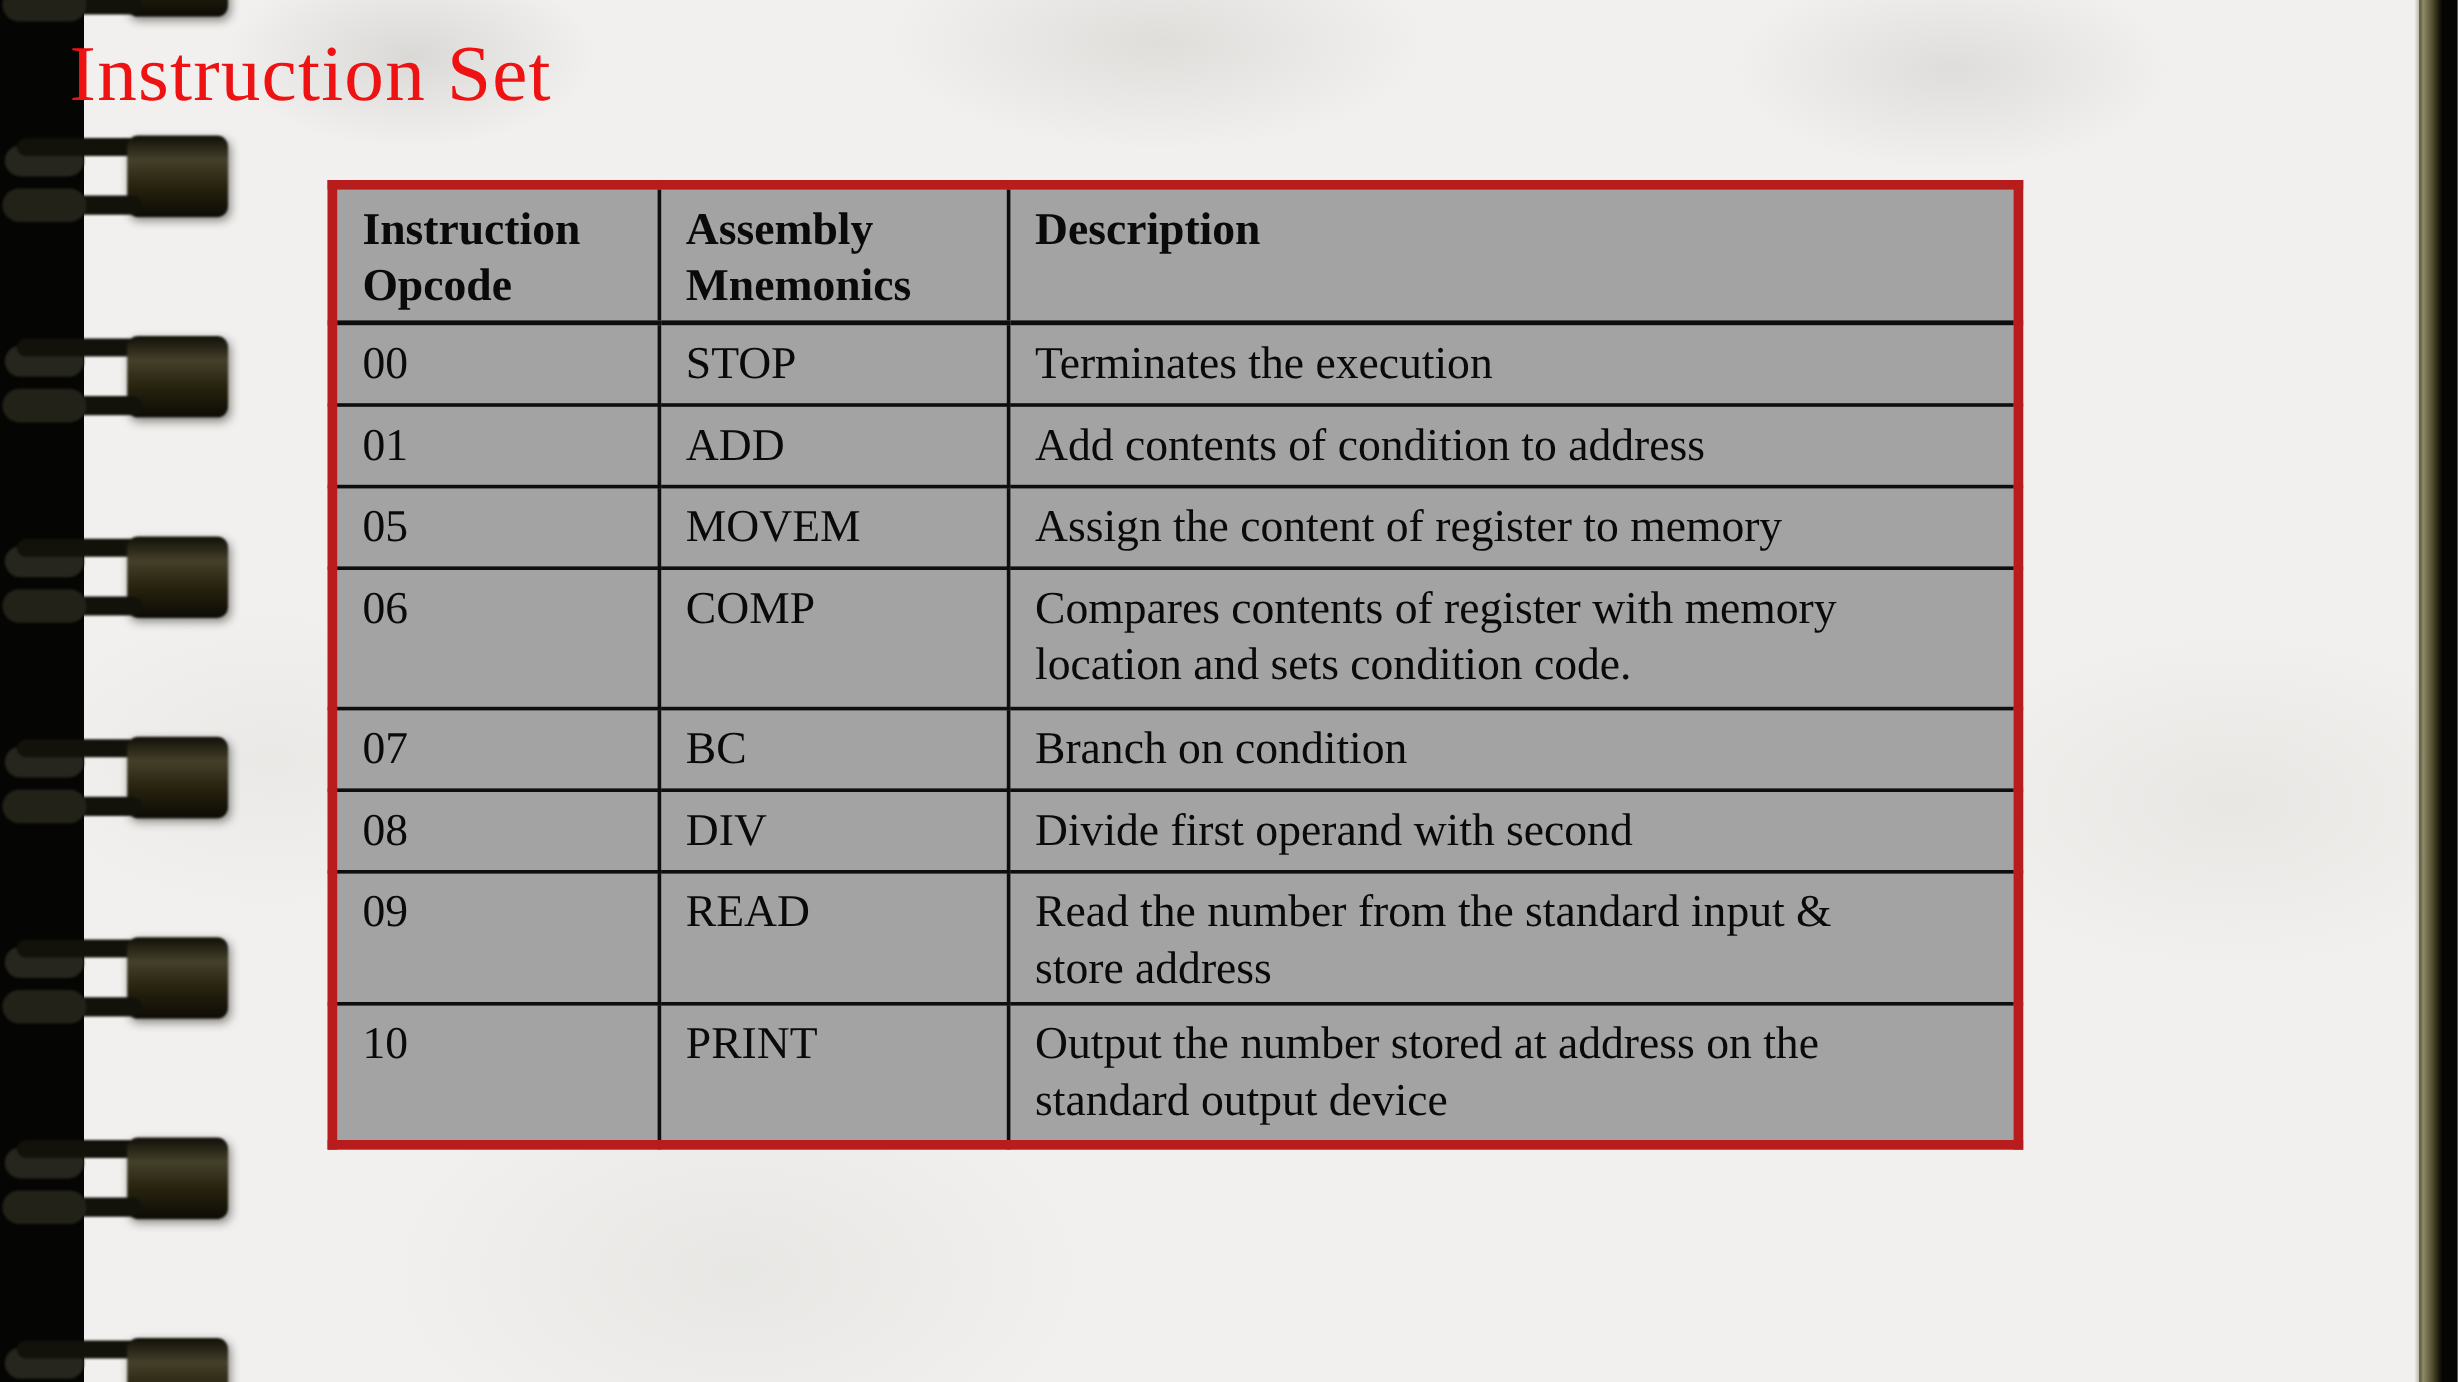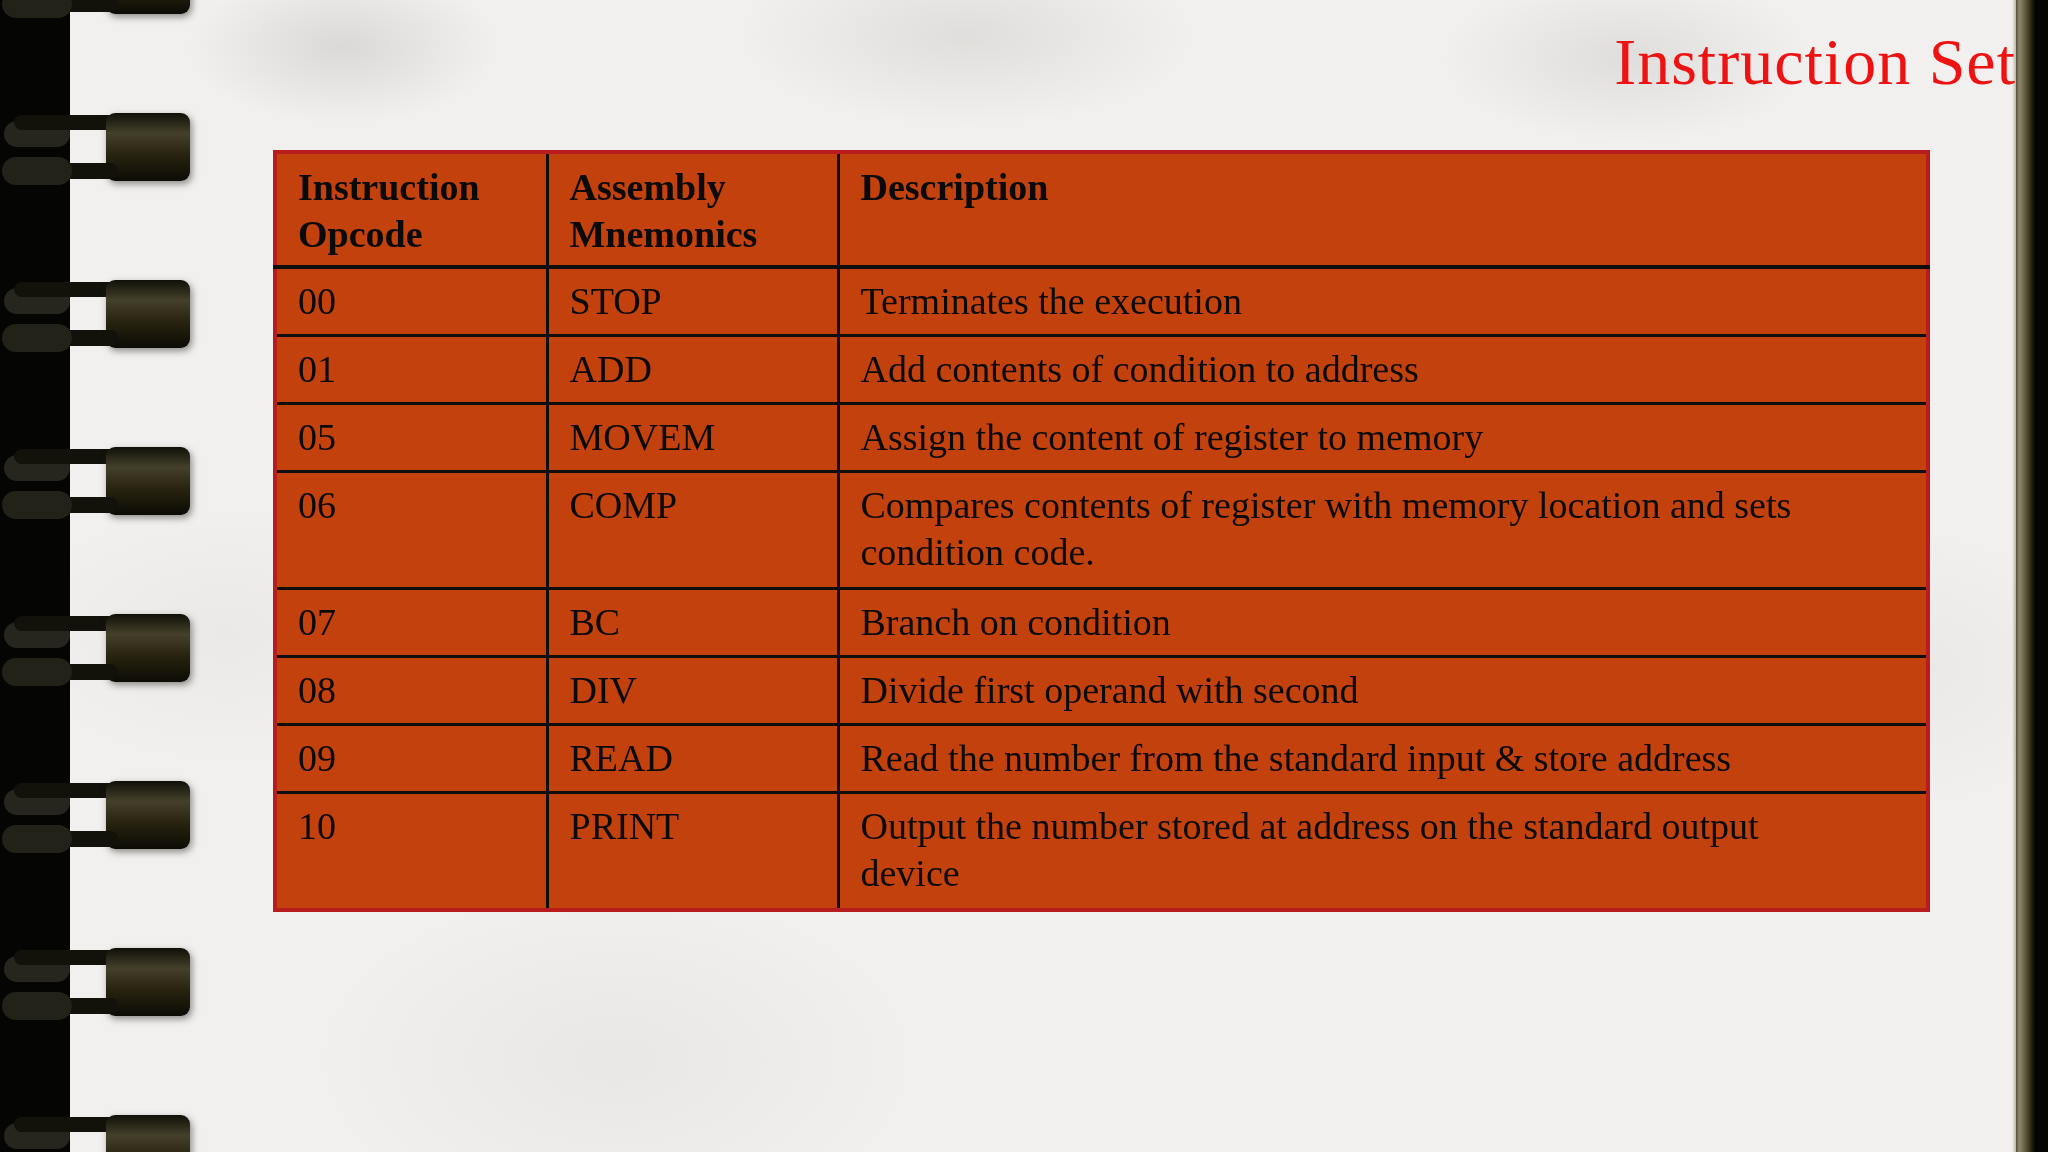--- a/index.html
+++ b/index.html
@@ -49,8 +49,8 @@
 
   
   .title {
-    position: absolute; left: 70px; top: 24px; width: 1946px; margin: 0;
-    text-align: right;
+    position: absolute; left: 58px; top: 24px; width: 1946px; margin: 0;
+    text-align: left;
     font-size: 66px; font-weight: normal; letter-spacing: 1px;
     font-family: "Liberation Serif", serif;
   }

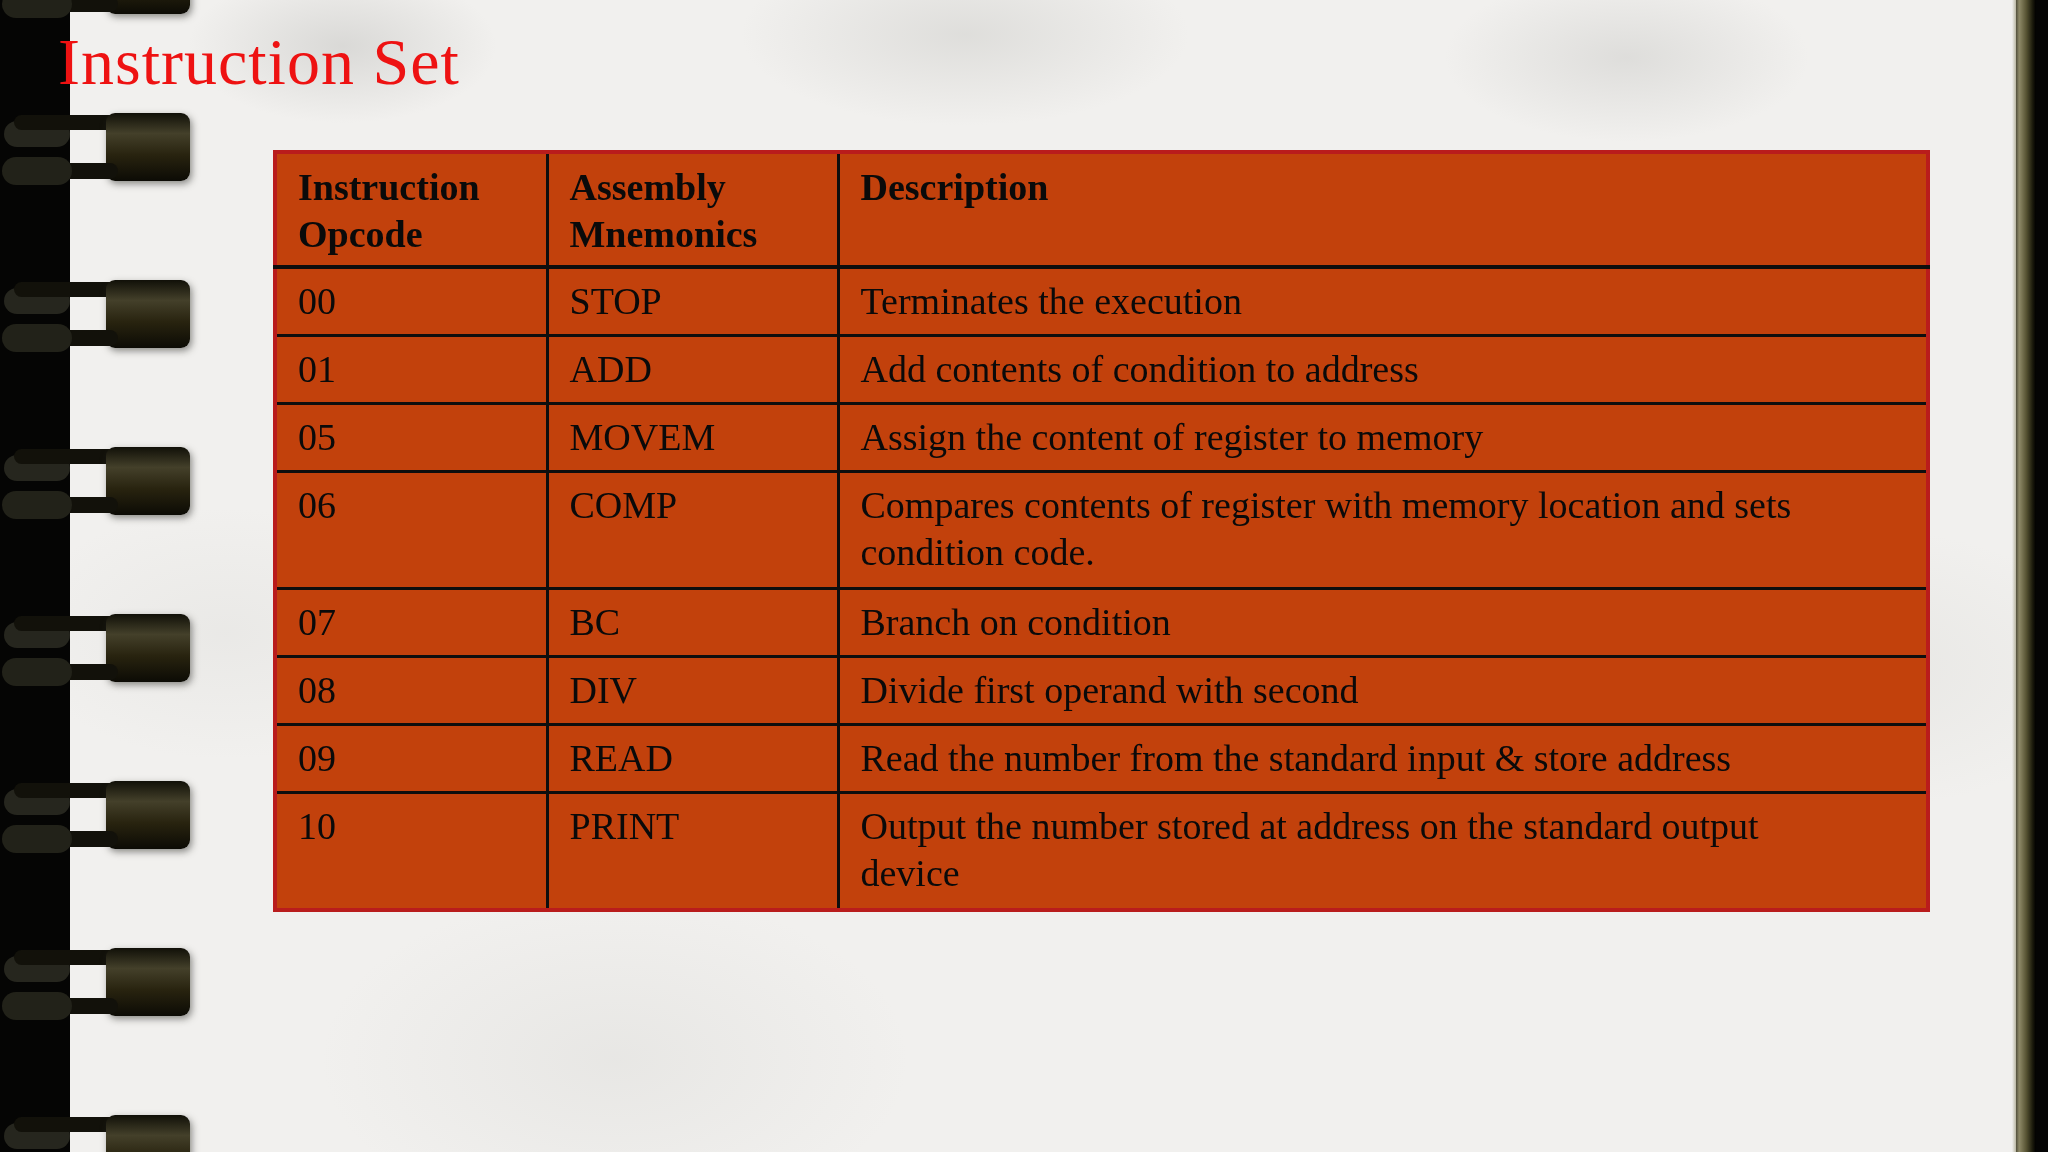--- a/index.html
+++ b/index.html
@@ -58,10 +58,10 @@
   
   .itable {
     position: absolute; left: 273px; top: 150px;
-    width: 1657px;
+    width: 1413px;
     border-collapse: collapse; table-layout: fixed;
-    background: #c2410c;
-    border: 4px solid #b91c1c;
+    background: #a3a3a3;
+    border: 8px solid #b91c1c;
     font-size: 38px; line-height: 47px; color: #0a0a0a;
   }
   .itable col.c1 { width: 272px; }

